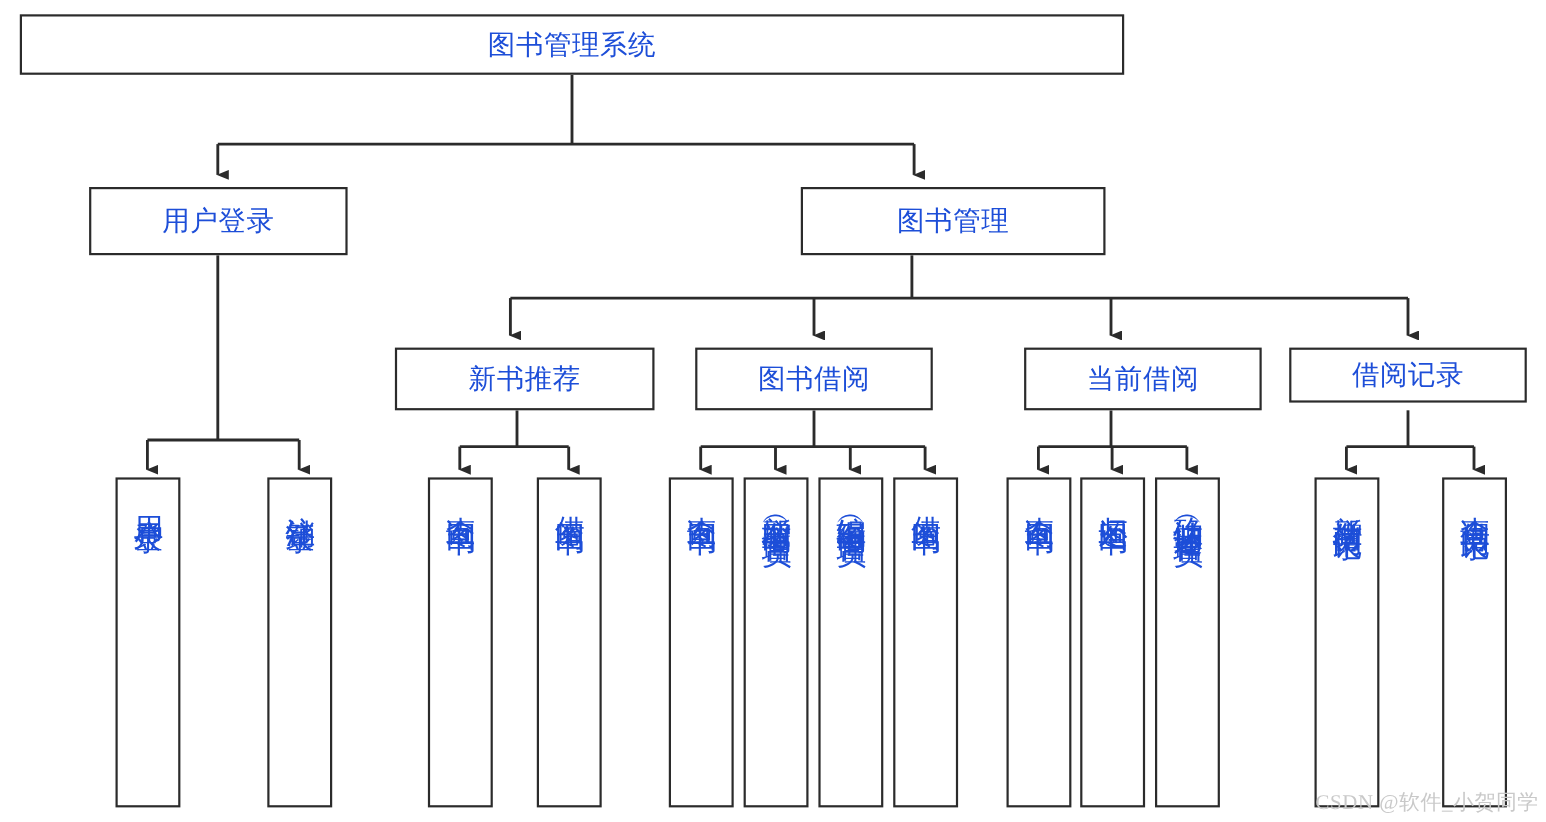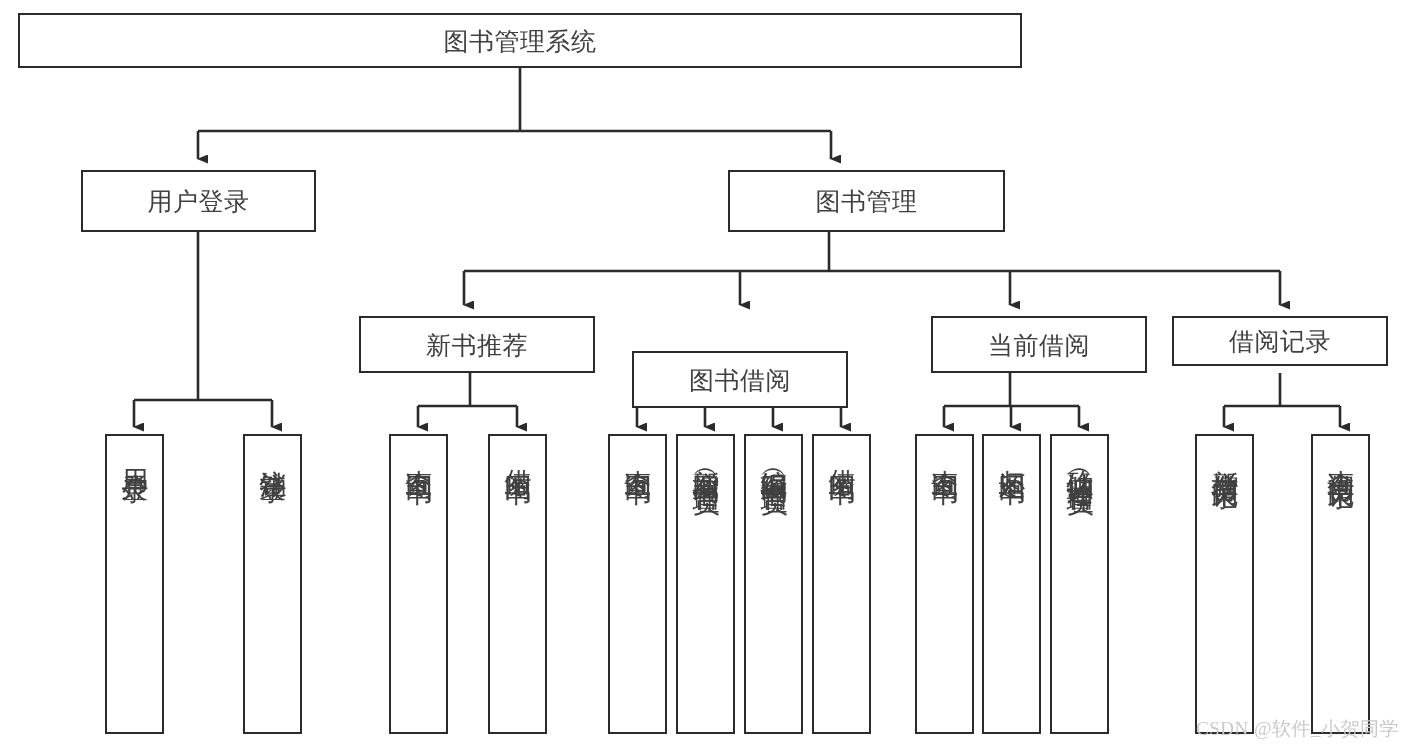--- a/index.html
+++ b/index.html
@@ -37,7 +37,7 @@
     overflow: hidden;
   }
   .node .label {
-    color: #404040;
+    color: #1d4ed8;
     text-align: center;
     line-height: 1.12;
     white-space: pre;

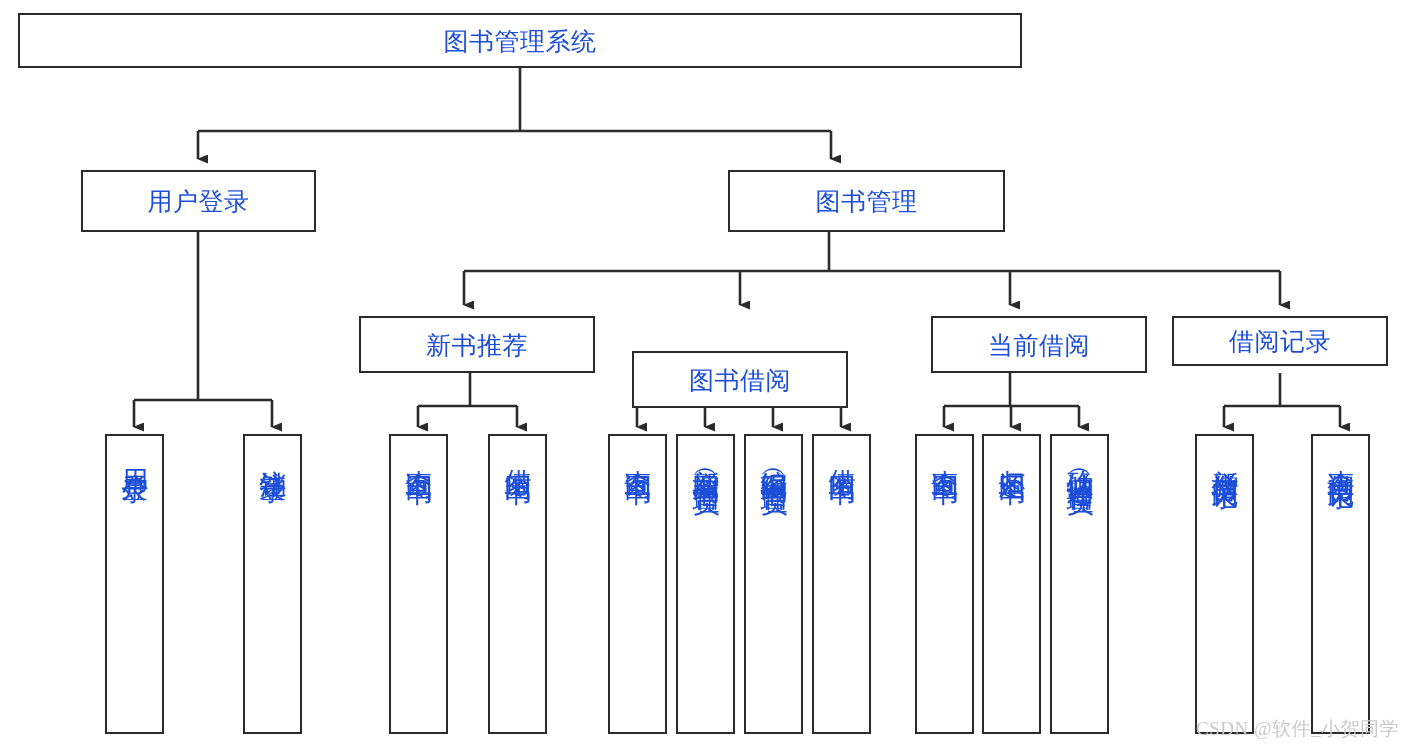--- a/index.html
+++ b/index.html
@@ -141,7 +141,7 @@
   <div class="node horiz" style="left:359px; top:316px; width:236px; height:57px;">
     <span class="label">新书推荐</span>
   </div>
-  <div class="node horiz" style="left:632px; top:316px; width:216px; height:57px;margin-top:35px;">
+  <div class="node horiz" style="left:632px; top:316px; width:216px; height:57px;">
     <span class="label">图书借阅</span>
   </div>
   <div class="node horiz" style="left:902px; top:316px; width:216px; height:57px;margin-left:29px;">

